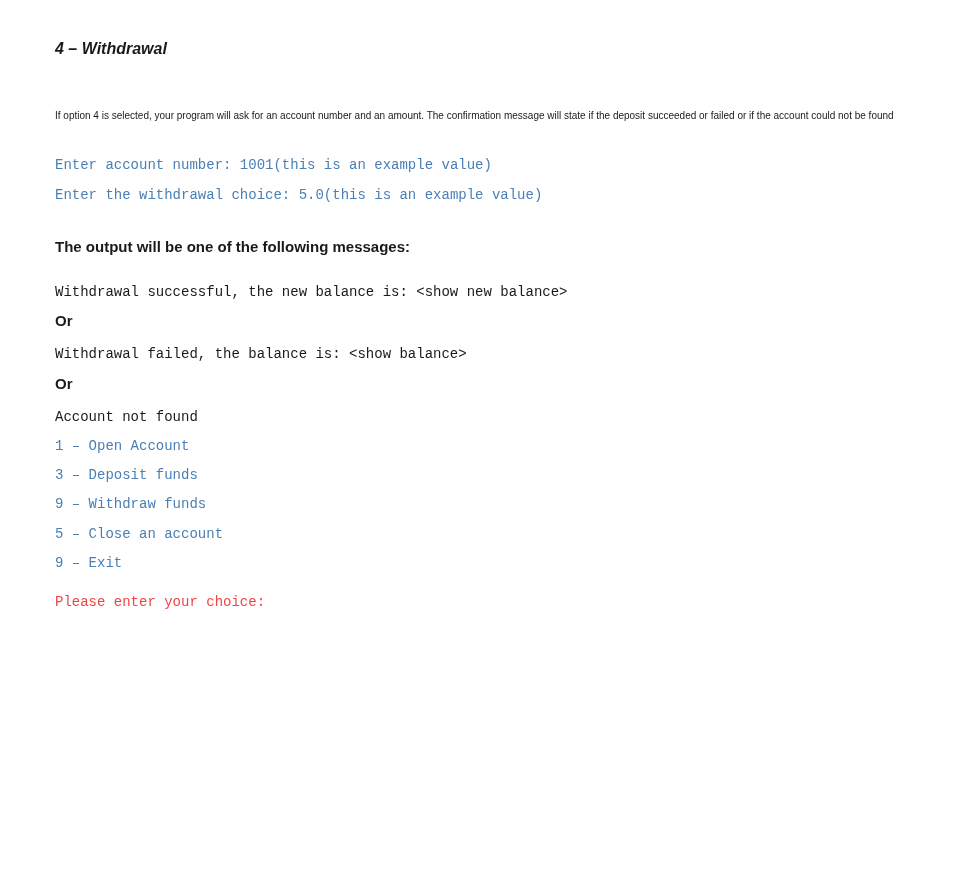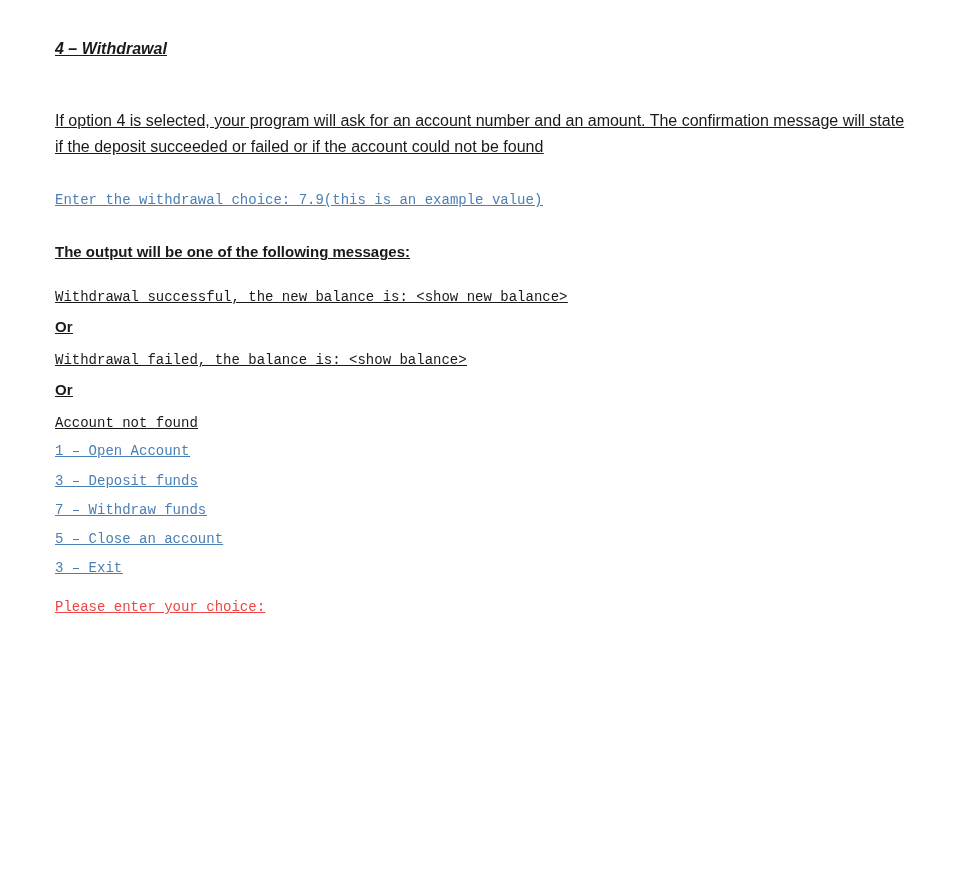--- a/index.html
+++ b/index.html
@@ -6,7 +6,6 @@
       margin: 0;
       padding: 0;
       box-sizing: border-box;
-      text-decoration: underline;
     }
 
     body {

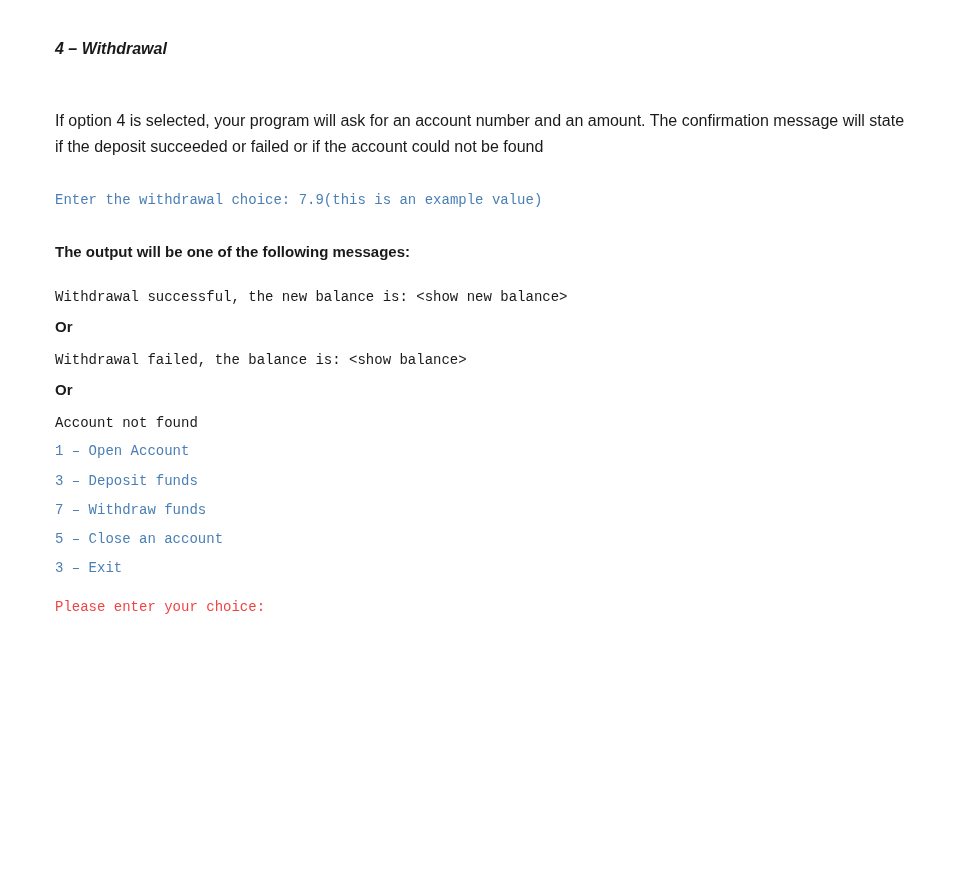--- a/index.html
+++ b/index.html
@@ -26,7 +26,7 @@
     }
 
     .description {
-      font-size: 16px;
+      font-size: 10px;
       line-height: 1.6;
       margin-bottom: 30px;
       color: #1a1a1a;

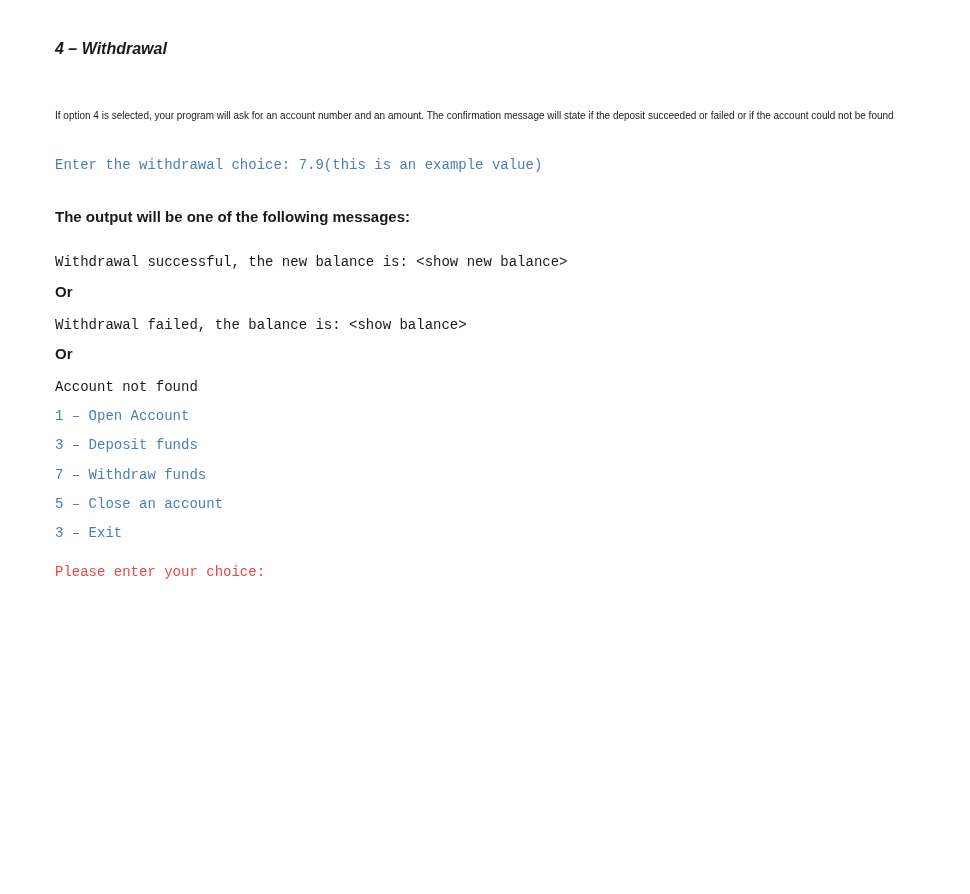--- a/index.html
+++ b/index.html
@@ -103,6 +103,10 @@
 
 <div>
   <div class="code-block">
+    <span class="label">Enter account number:</span>
+    <span class="value"> </span><span>1001(this is an example value)</span>
+  </div>
+  <div class="code-block">
     <span class="label">Enter the withdrawal choice:</span>
     <span class="value"> </span><span>7.9(this is an example value)</span>
   </div>

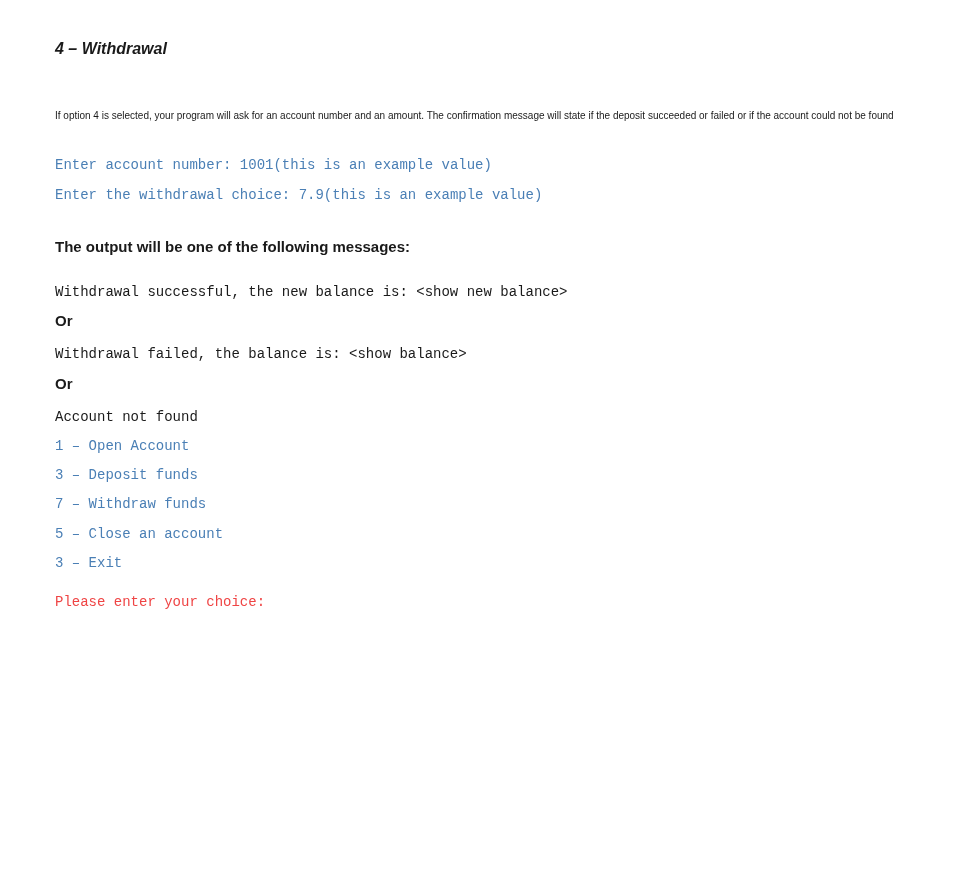--- a/index.html
+++ b/index.html
@@ -108,7 +108,7 @@
   </div>
   <div class="code-block">
     <span class="label">Enter the withdrawal choice:</span>
-    <span class="value"> </span><span>7.9(this is an example value)</span>
+    <span class="value"> </span><span>5.0(this is an example value)</span>
   </div>
 </div>
 

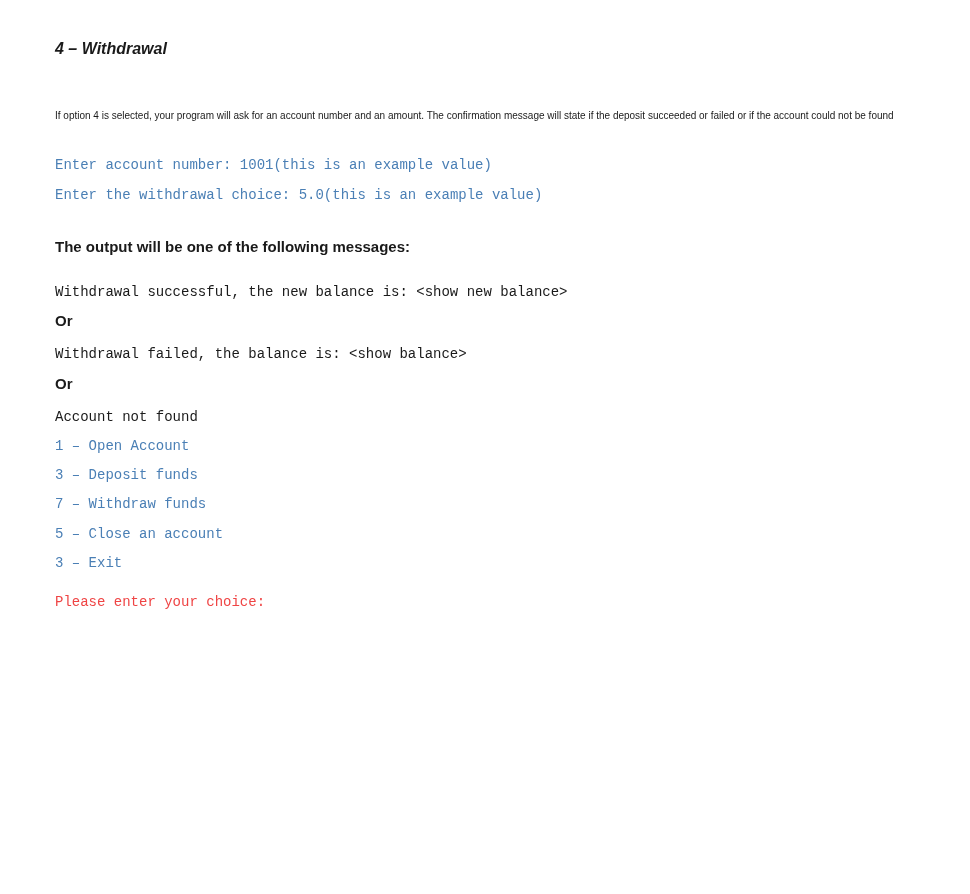--- a/index.html
+++ b/index.html
@@ -125,7 +125,7 @@
 <div class="menu-section">
   <div class="menu-item">1 – Open Account</div>
   <div class="menu-item">3 – Deposit funds</div>
-  <div class="menu-item">7 – Withdraw funds</div>
+  <div class="menu-item">9 – Withdraw funds</div>
   <div class="menu-item">5 – Close an account</div>
   <div class="menu-item">3 – Exit</div>
   <div class="prompt-line">Please enter your choice:</div>

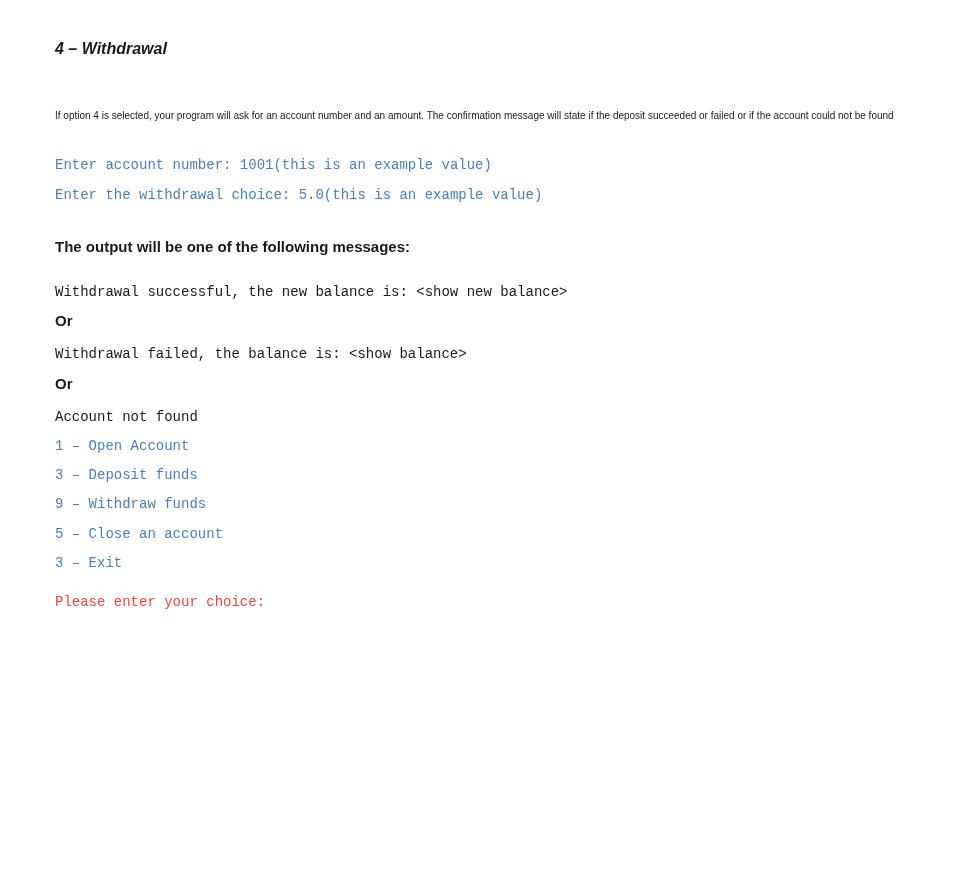--- a/index.html
+++ b/index.html
@@ -127,7 +127,7 @@
   <div class="menu-item">3 – Deposit funds</div>
   <div class="menu-item">9 – Withdraw funds</div>
   <div class="menu-item">5 – Close an account</div>
-  <div class="menu-item">3 – Exit</div>
+  <div class="menu-item">9 – Exit</div>
   <div class="prompt-line">Please enter your choice:</div>
 </div>
 

